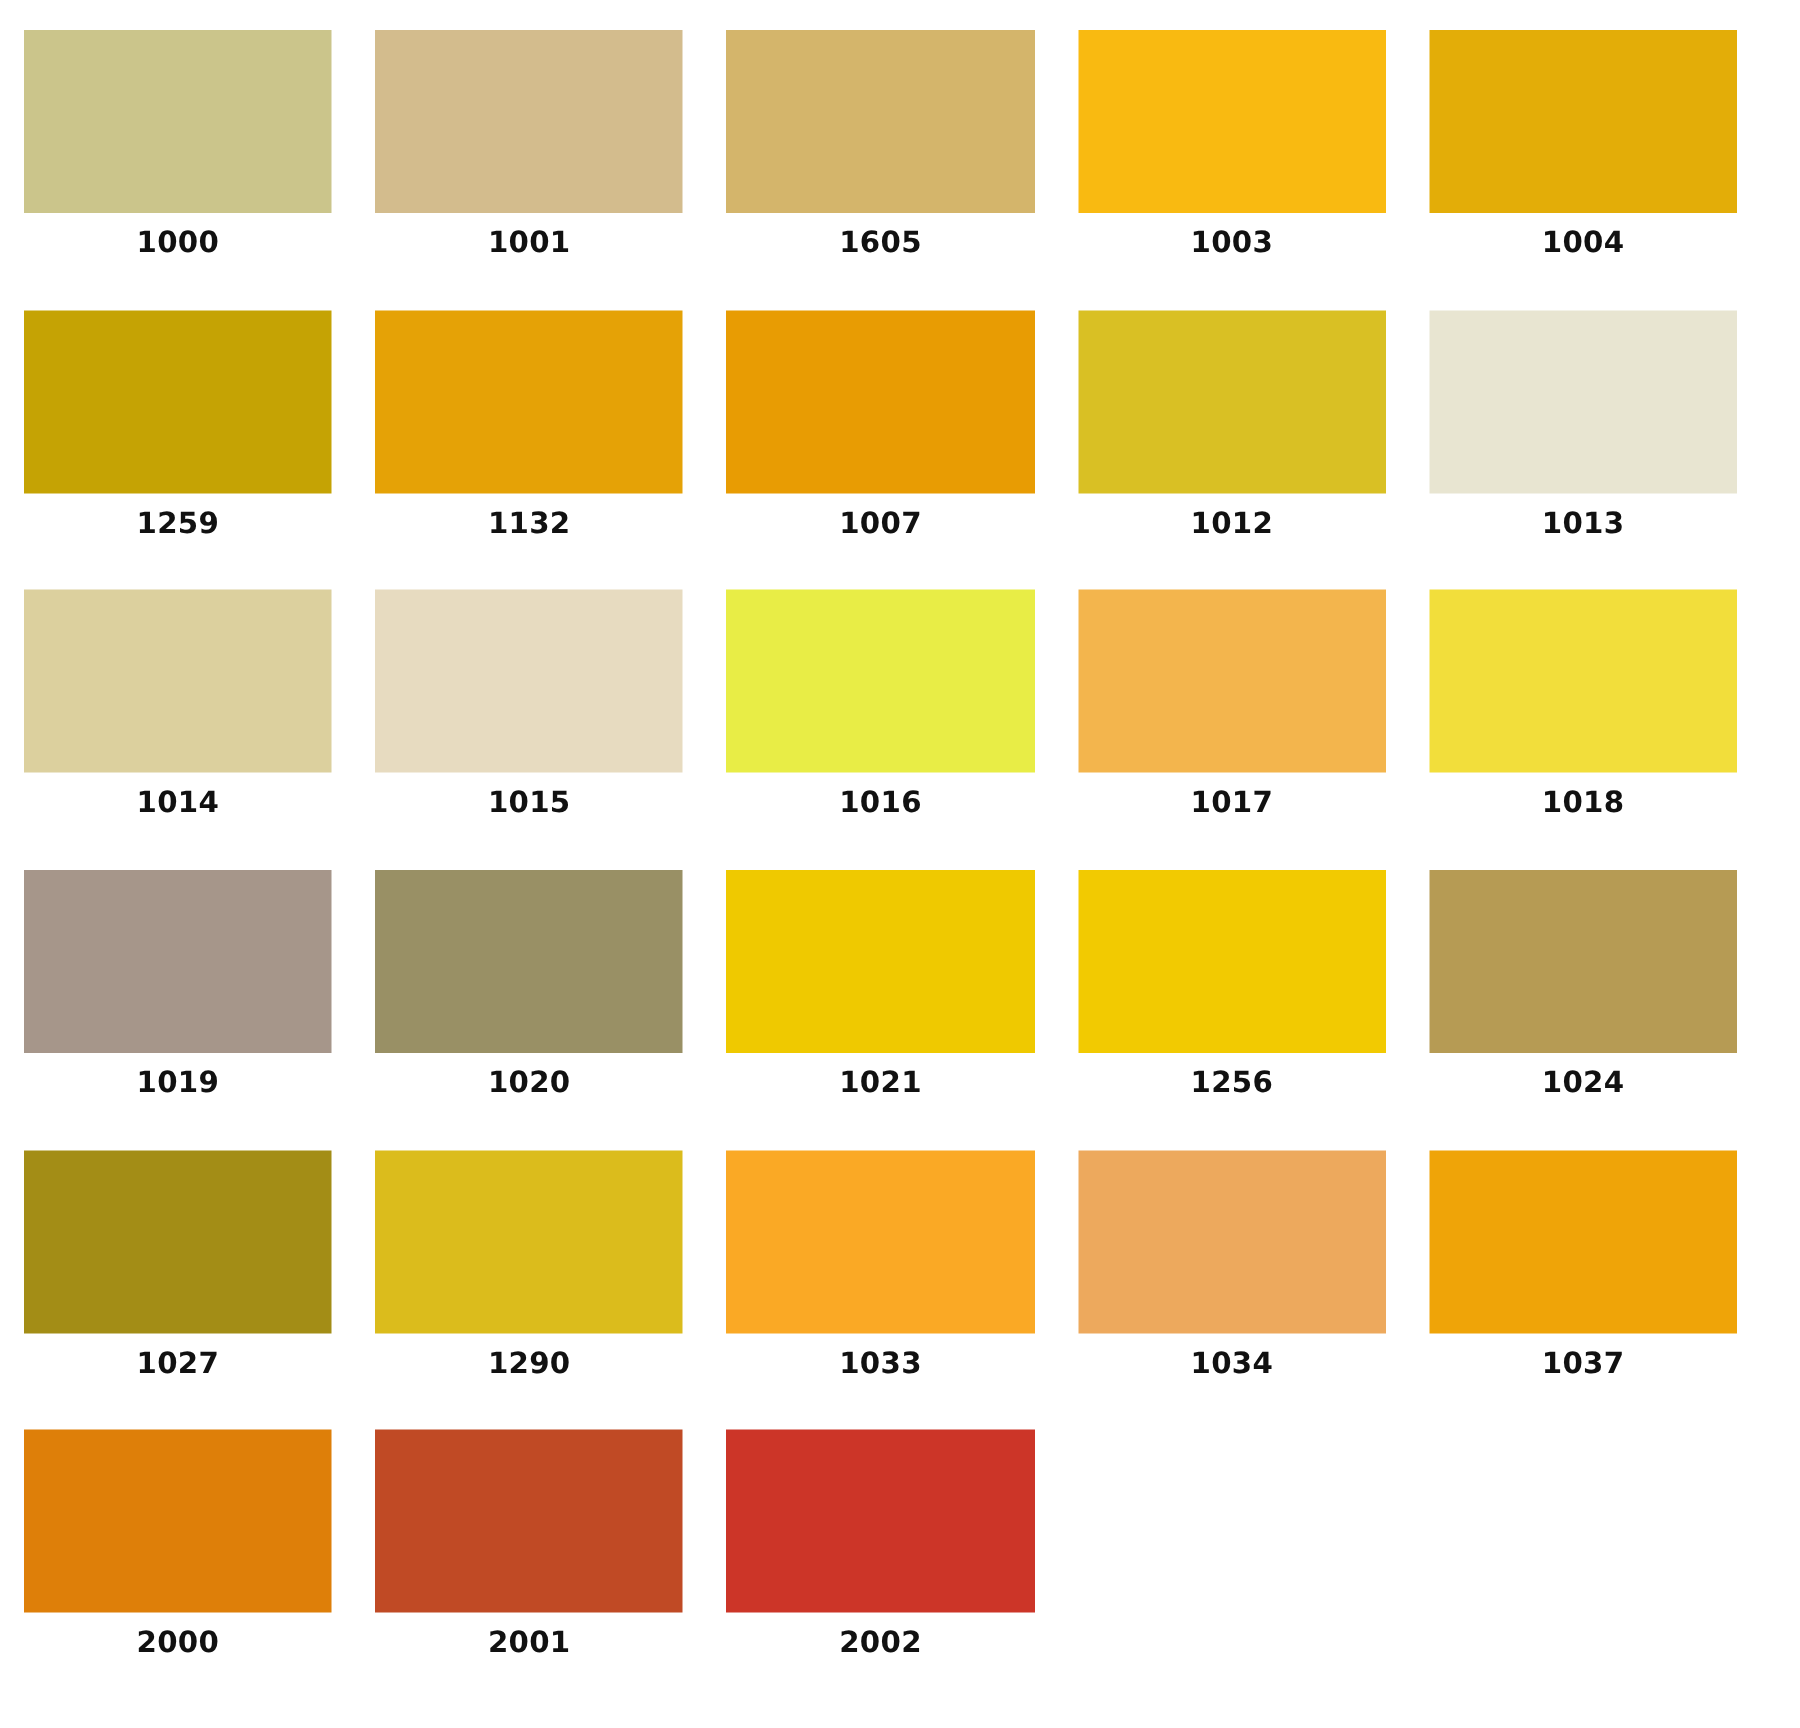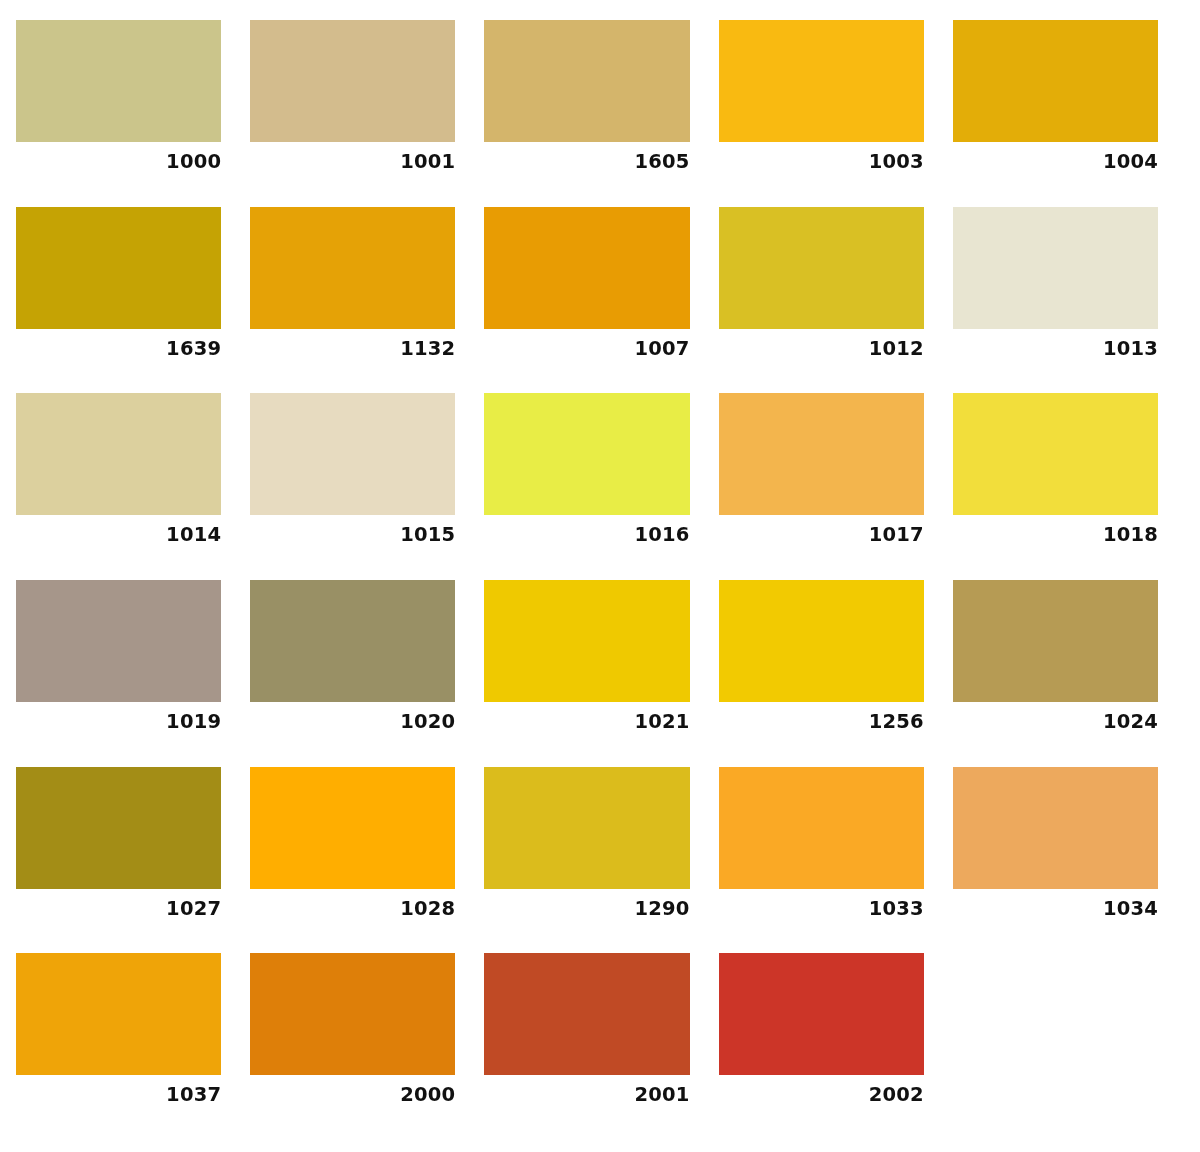--- a/index.html
+++ b/index.html
@@ -28,7 +28,7 @@
   .swatch-cell {
     display: flex;
     flex-direction: column;
-    align-items: flex-end;
+    align-items: center;
     justify-content: flex-start;
   }
   .swatch-chip {

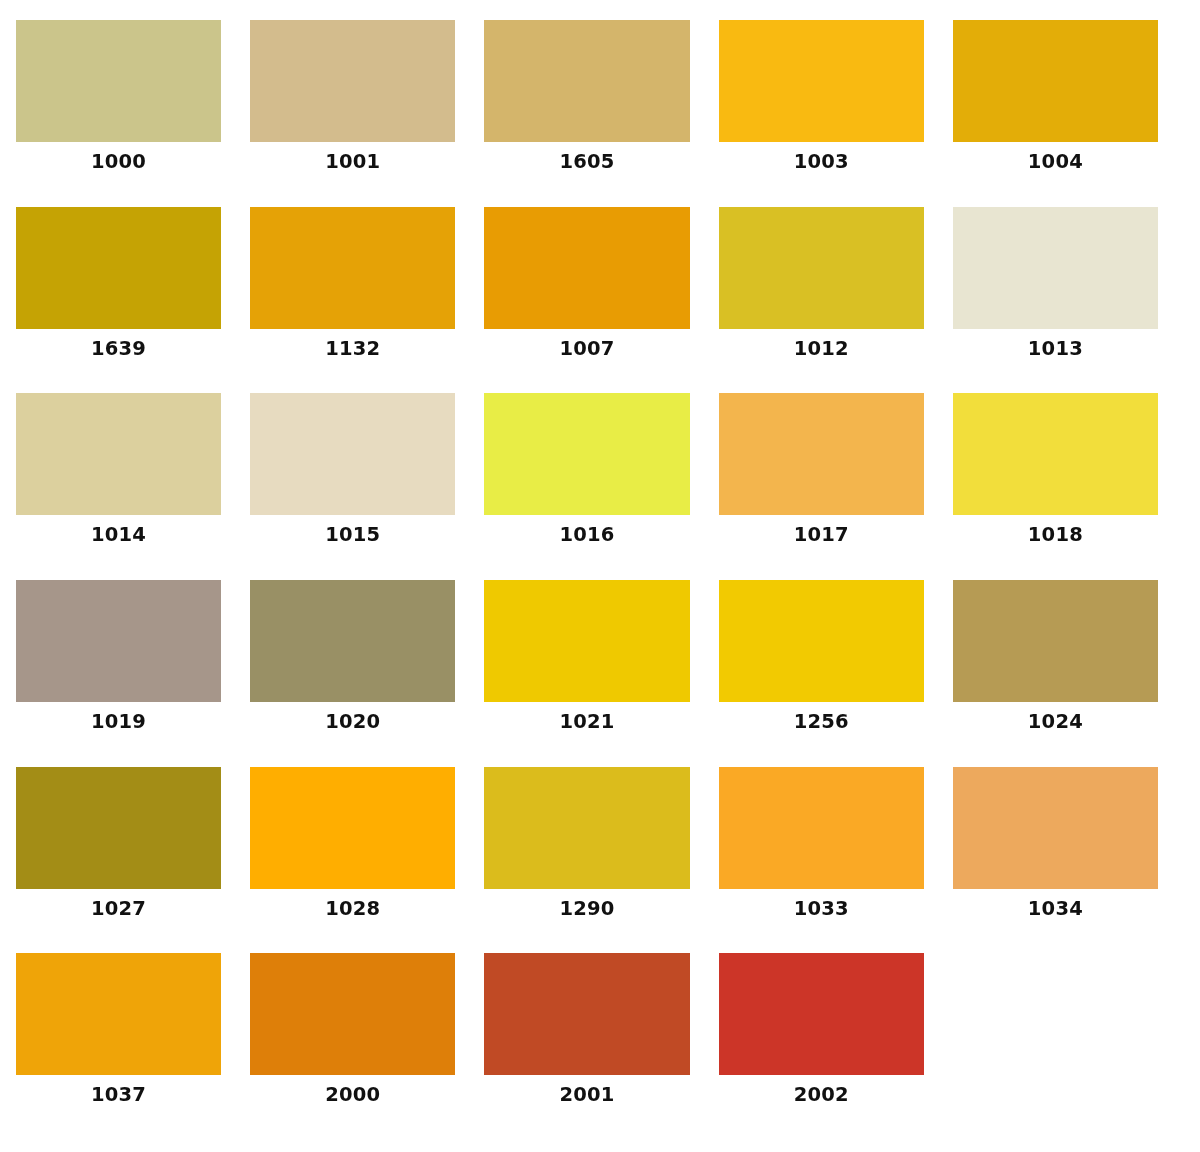--- a/index.html
+++ b/index.html
@@ -73,7 +73,7 @@
     </div>
     <div class="swatch-cell">
       <div class="swatch-chip" style="background: rgb(197, 163, 4);"></div>
-      <div class="swatch-label">1639</div>
+      <div class="swatch-label">1259</div>
     </div>
     <div class="swatch-cell">
       <div class="swatch-chip" style="background: rgb(229, 162, 6);"></div>

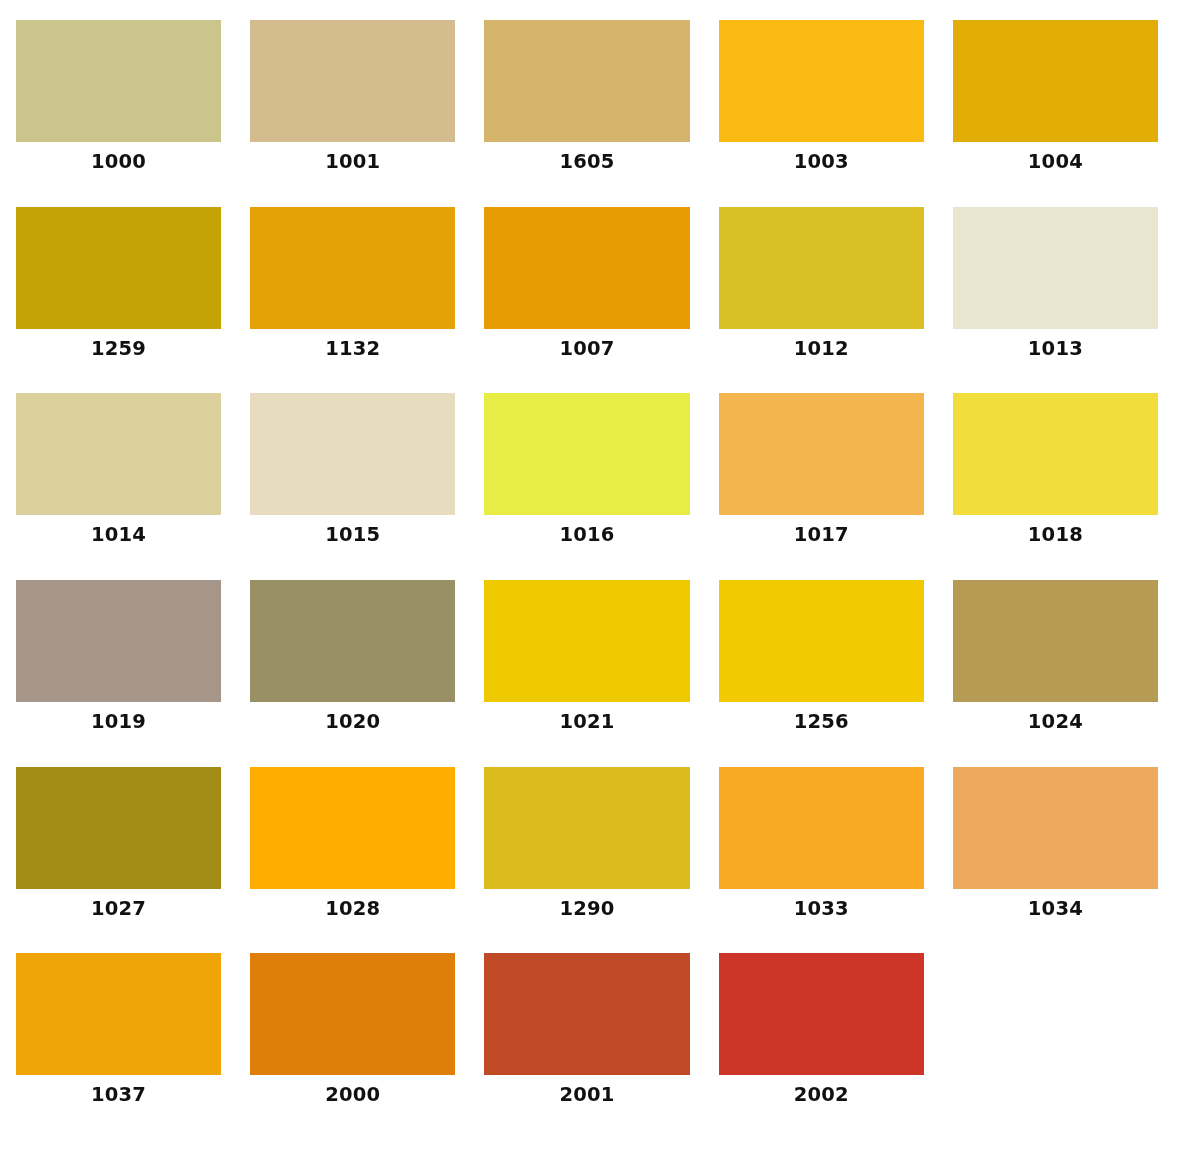--- a/index.html
+++ b/index.html
@@ -136,10 +136,6 @@
       <div class="swatch-label">1027</div>
     </div>
     <div class="swatch-cell">
-      <div class="swatch-chip" style="background: rgb(255, 174, 0);"></div>
-      <div class="swatch-label">1028</div>
-    </div>
-    <div class="swatch-cell">
       <div class="swatch-chip" style="background: rgb(219, 188, 28);"></div>
       <div class="swatch-label">1290</div>
     </div>

